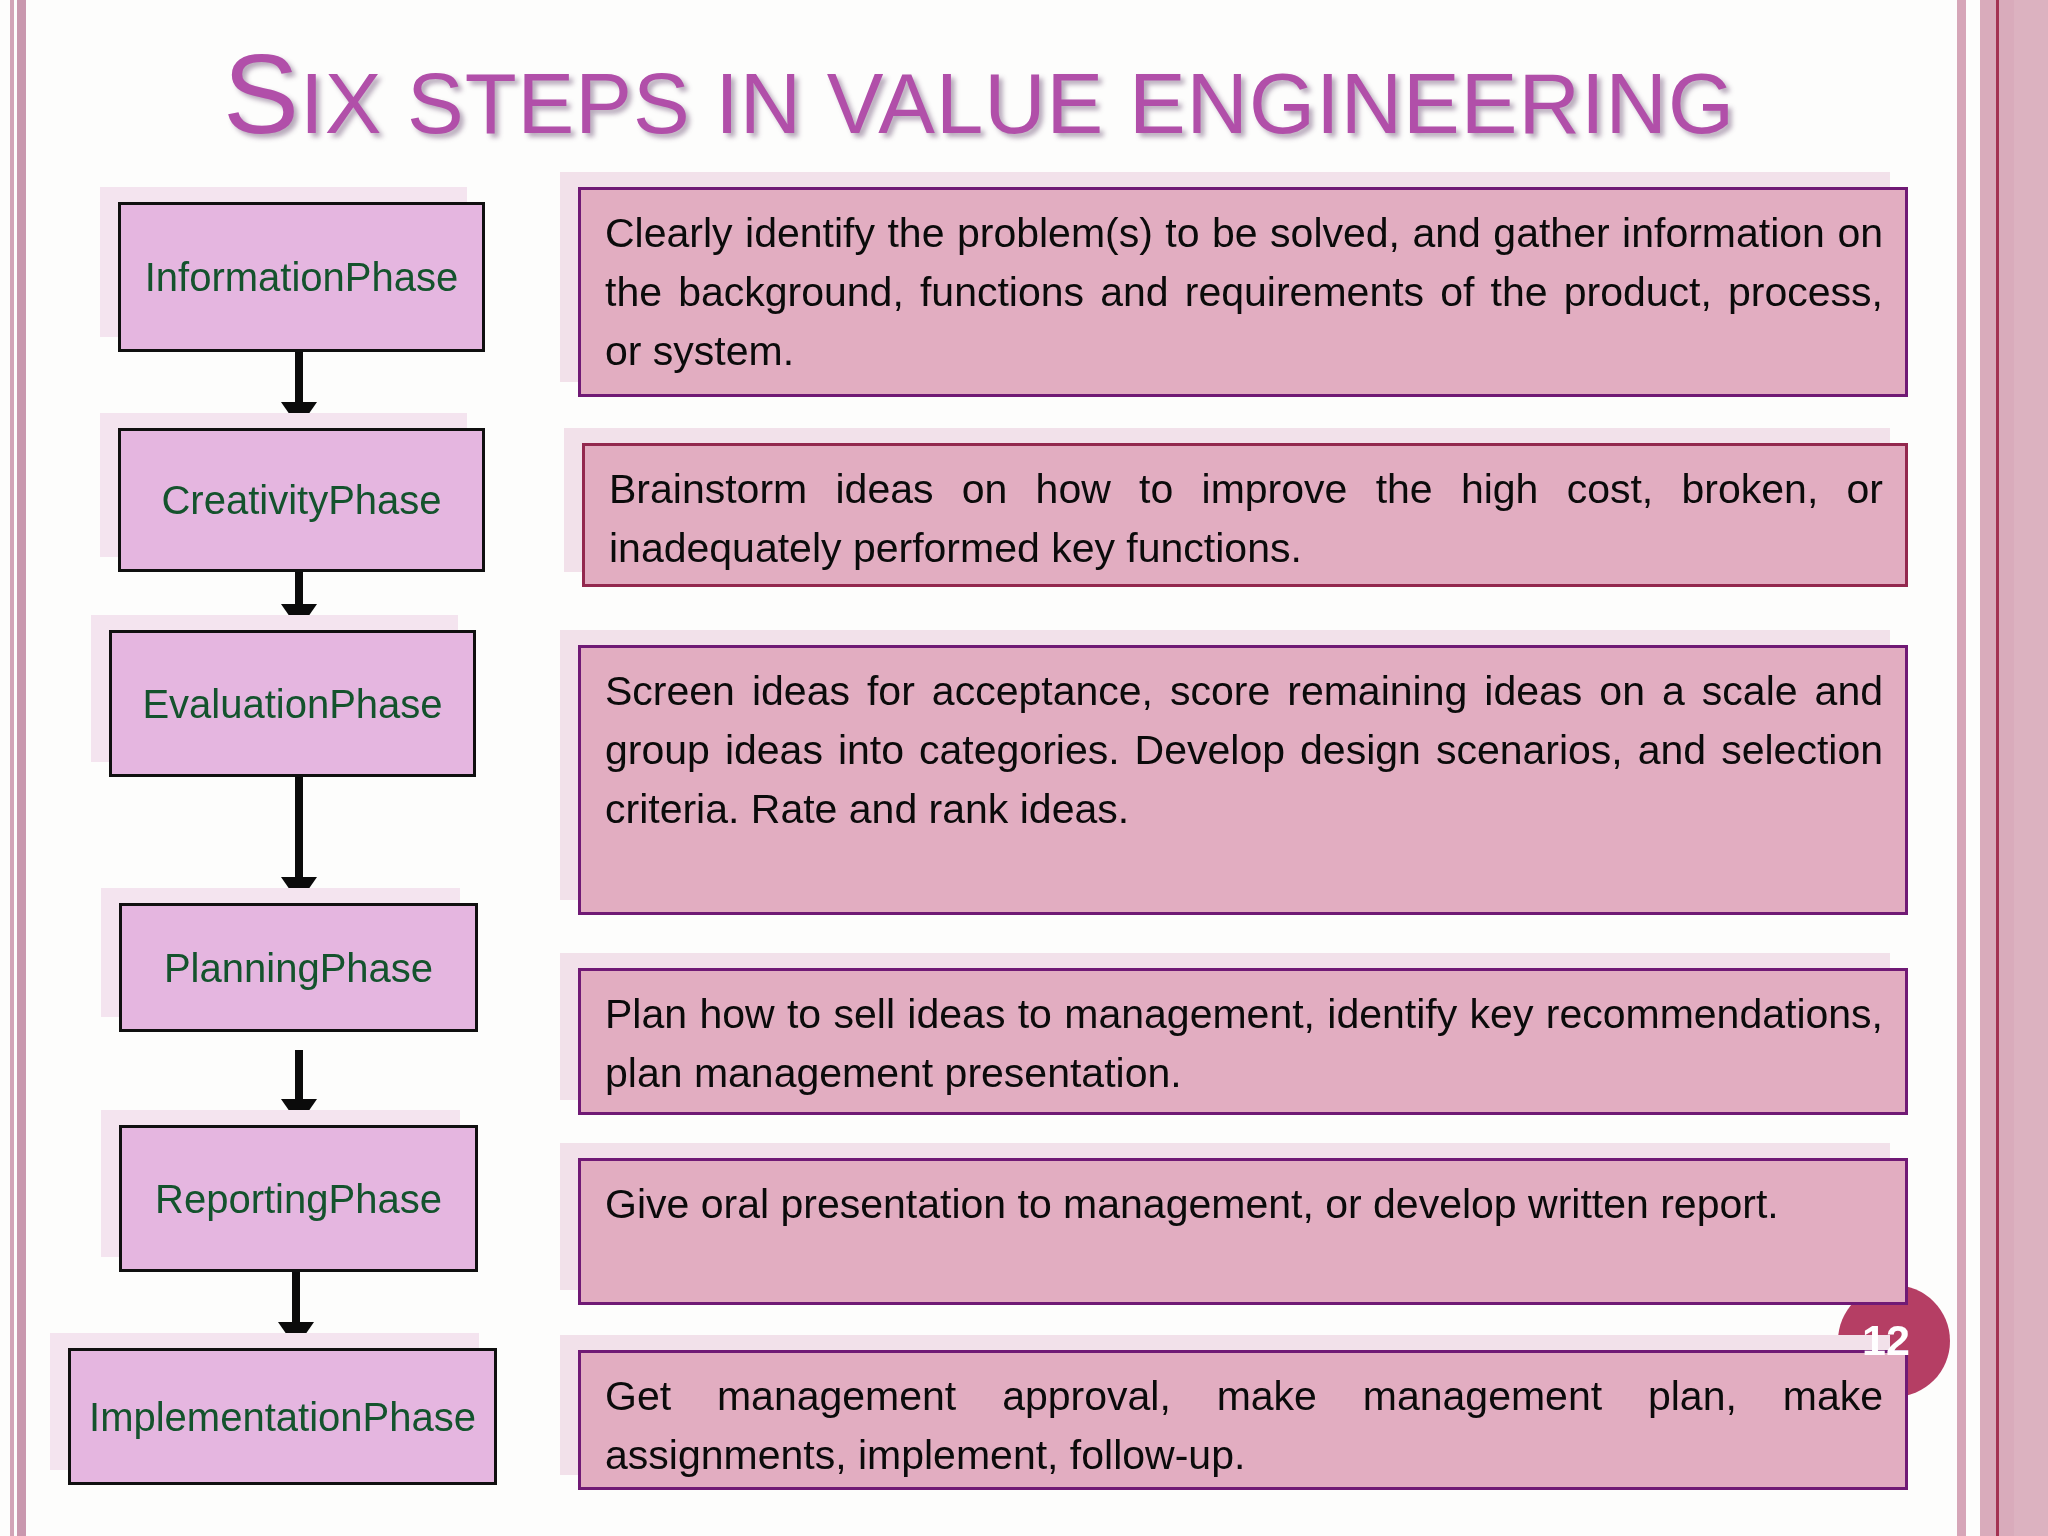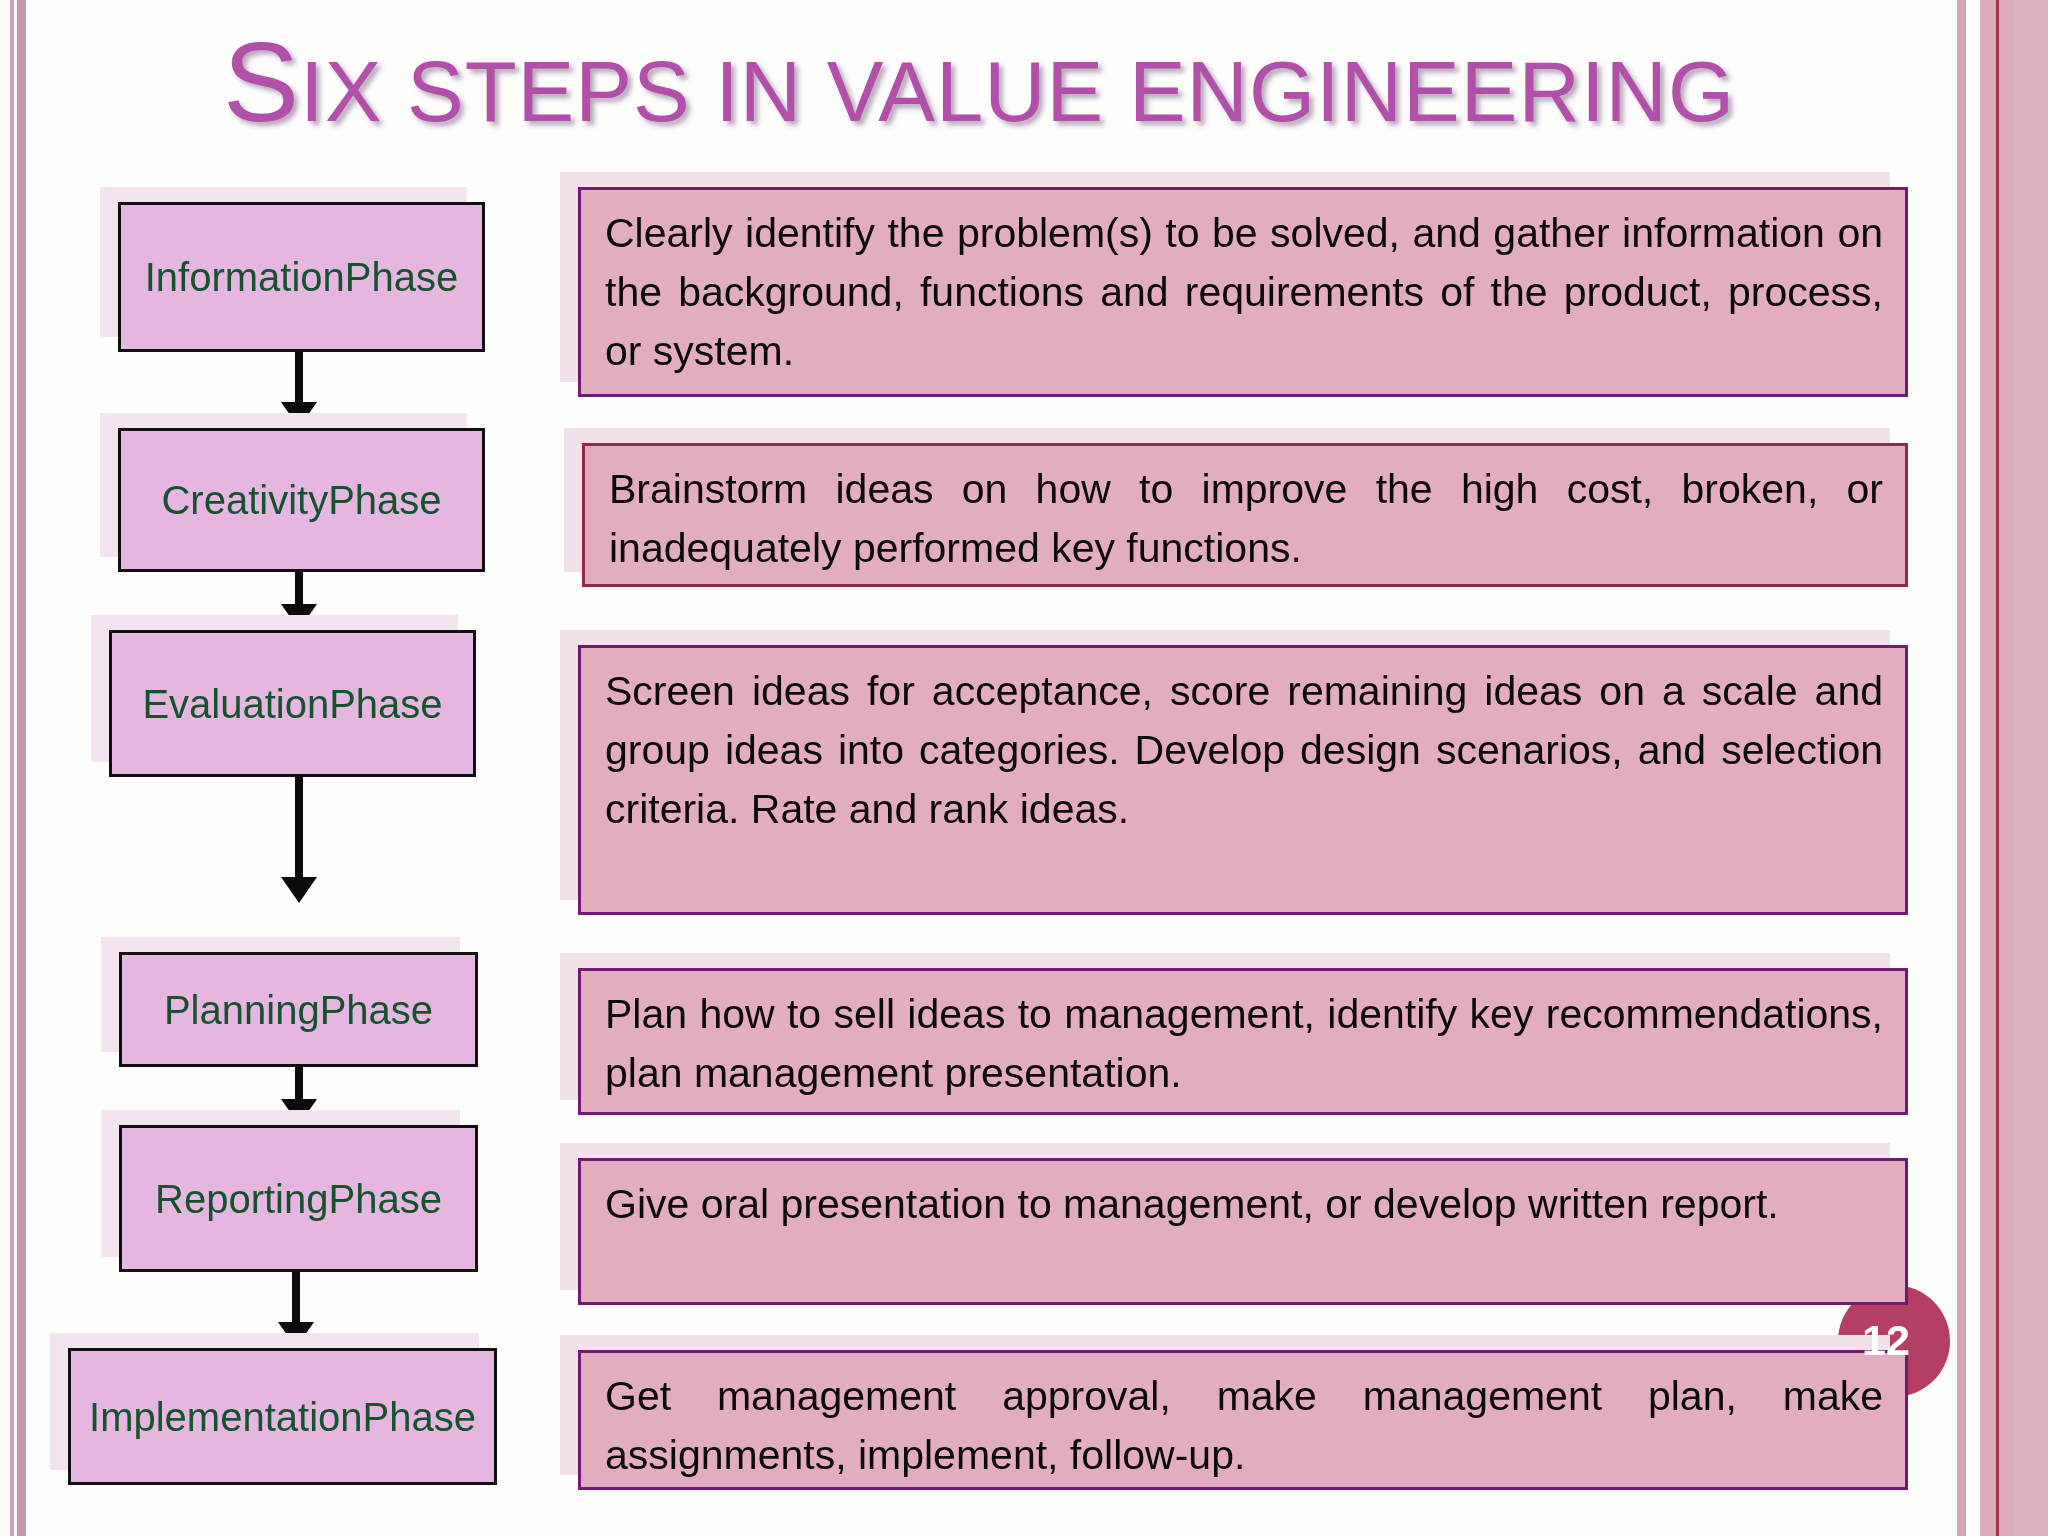--- a/index.html
+++ b/index.html
@@ -21,7 +21,7 @@
 
   
   .title{
-    position:absolute;left:0;right:90px;top:18px;margin:4px;
+    position:absolute;left:0;right:90px;top:18px;margin:16px;
     text-align:center;font-weight:500;color:#b14fa9;
     text-shadow:4px 4px 5px rgba(96,64,104,.45);
     letter-spacing:1px;white-space:nowrap;

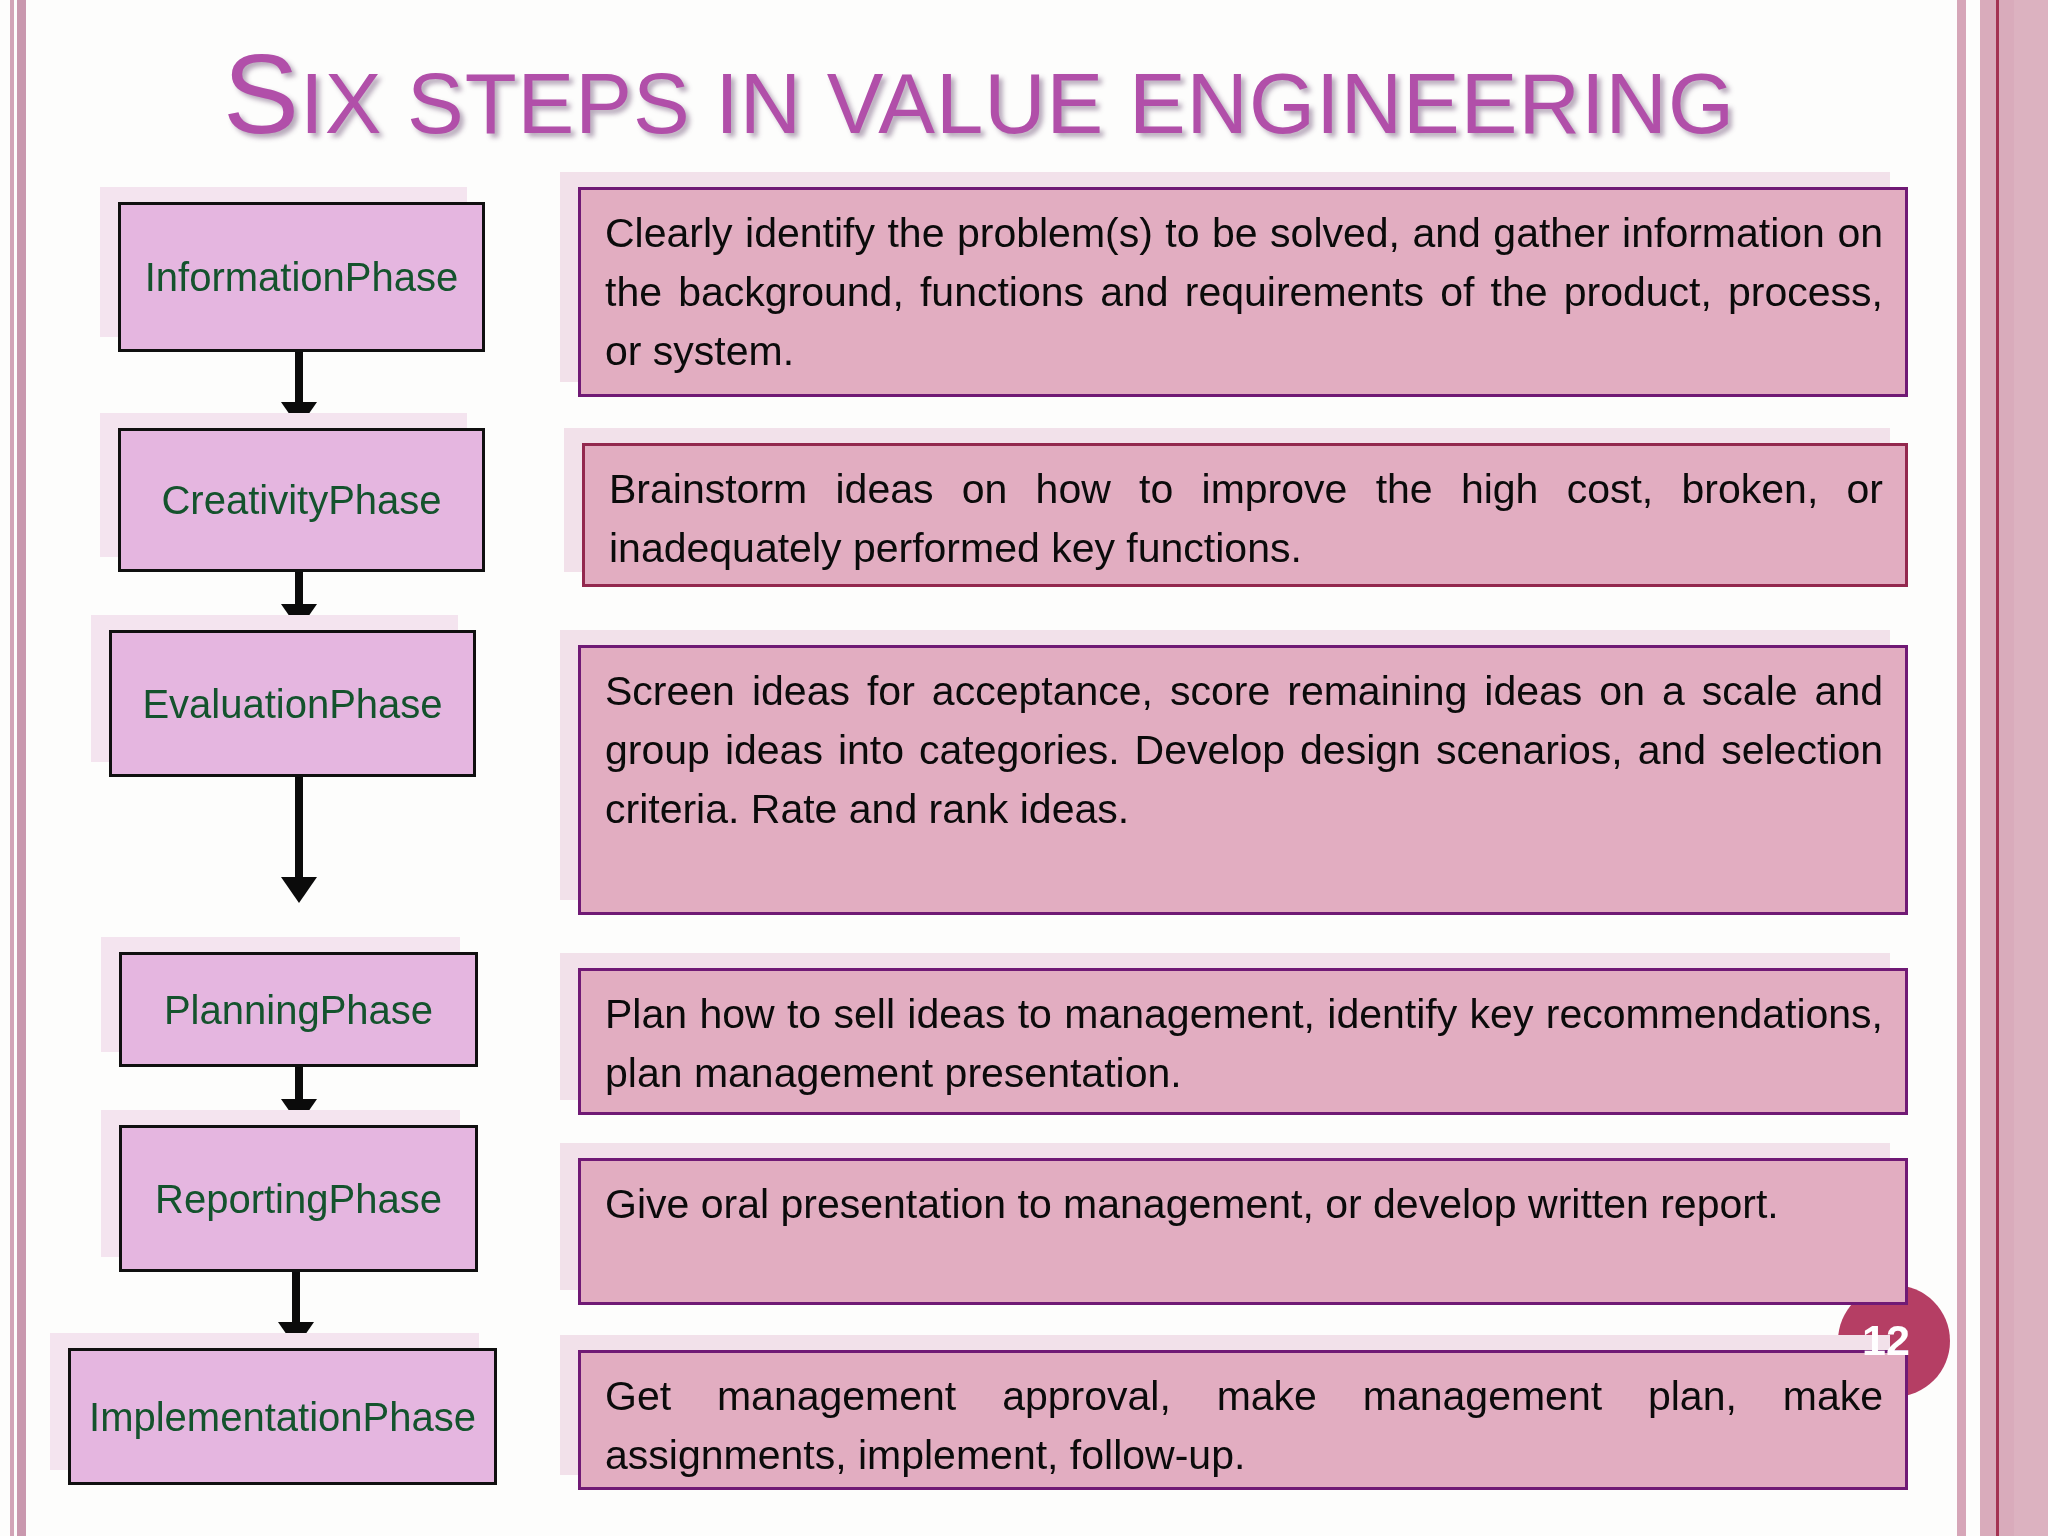--- a/index.html
+++ b/index.html
@@ -90,7 +90,7 @@
     <span>Evaluation</span>
     <span>Phase</span>
   </div>
-  <div class="pbox" style="left:119px;top:952px;width:359px;height:115px">
+  <div class="pbox" style="left:119px;top:903px;width:359px;height:129px">
     <span>Planning</span>
     <span>Phase</span>
   </div>

